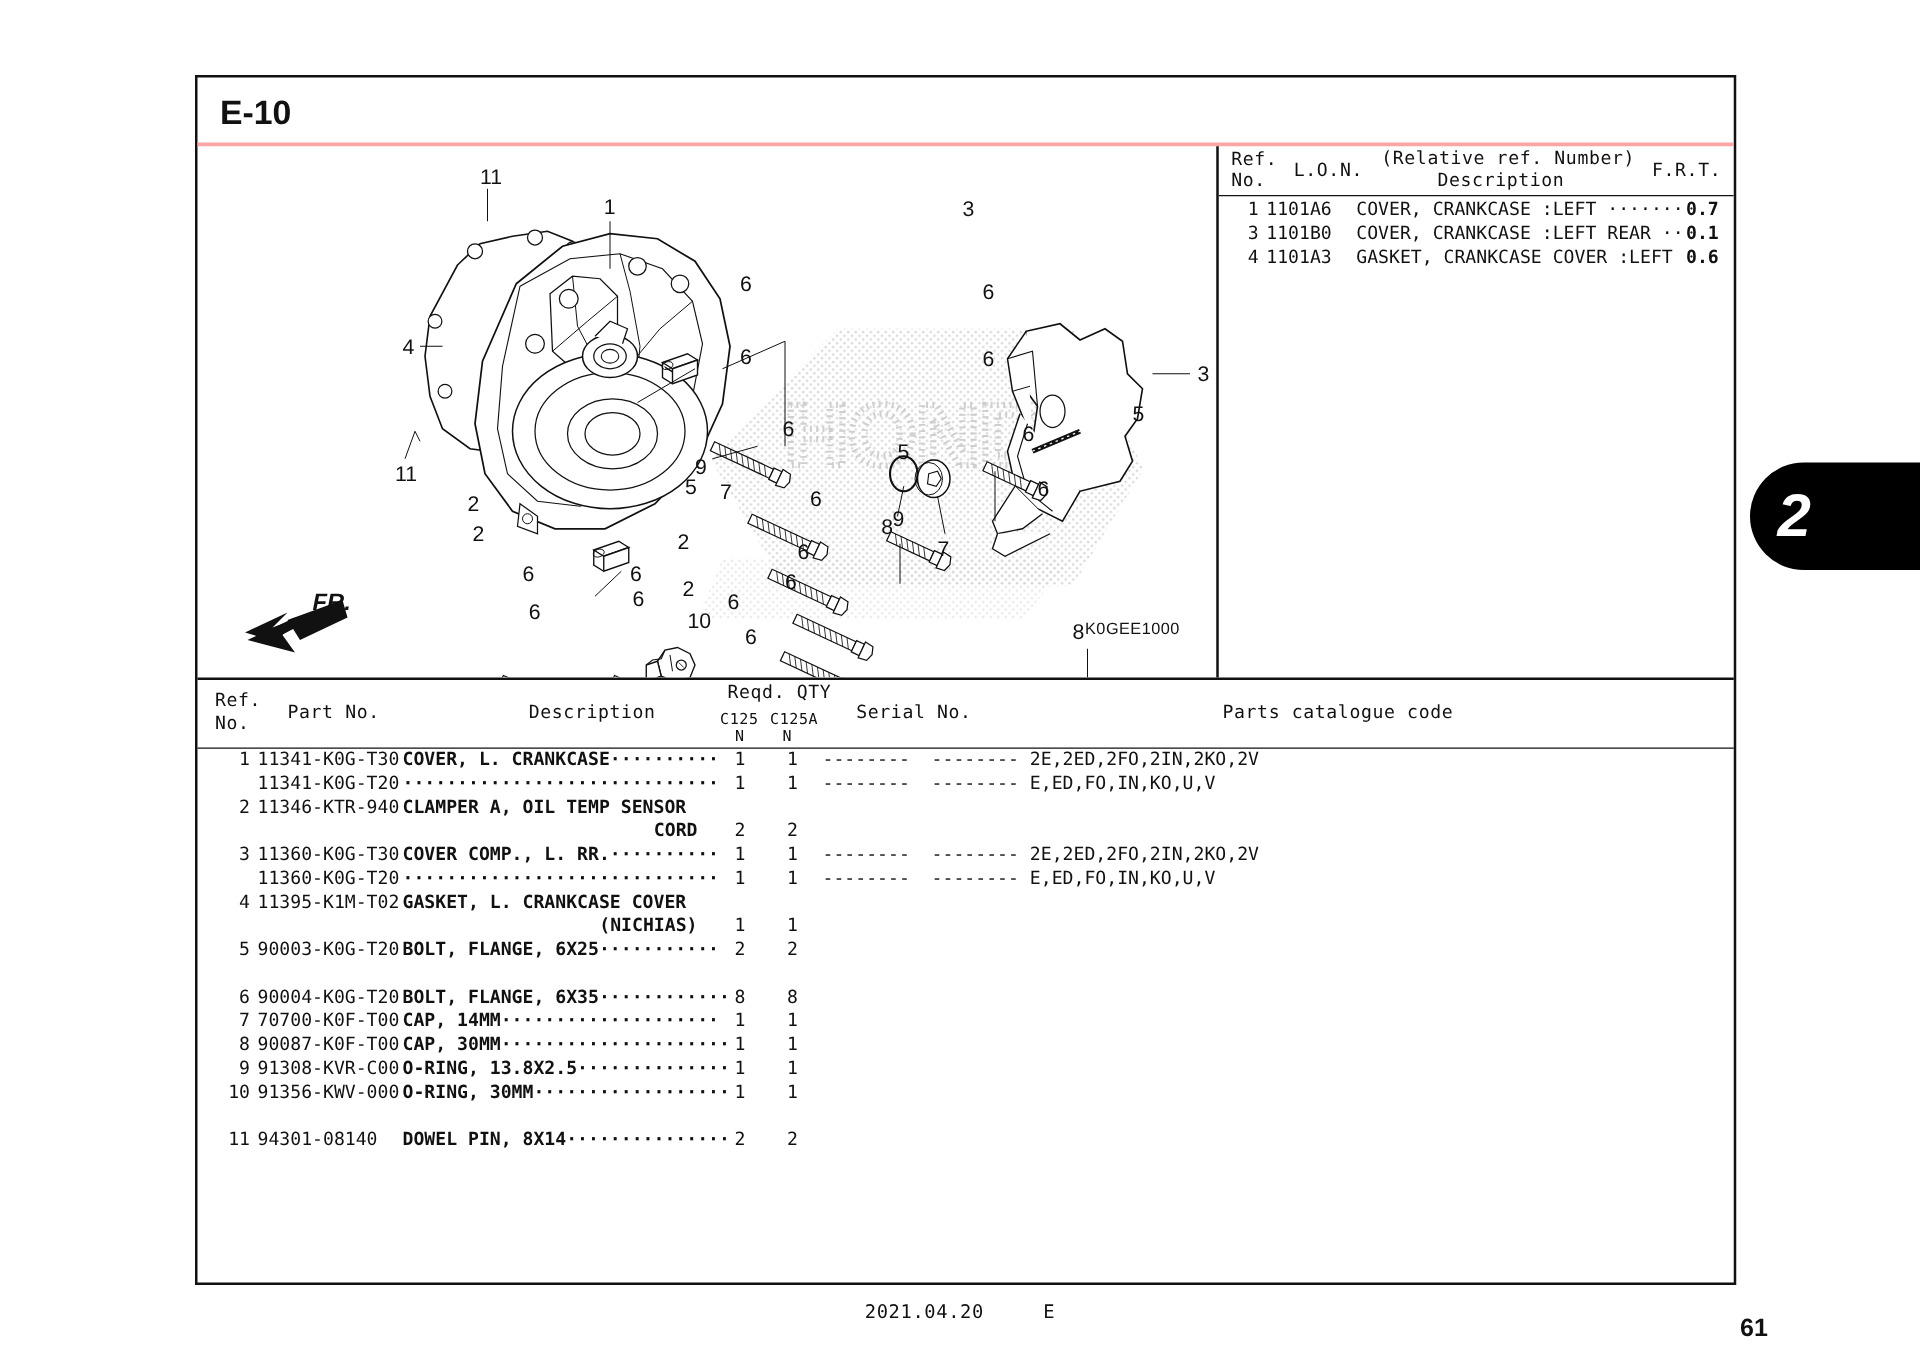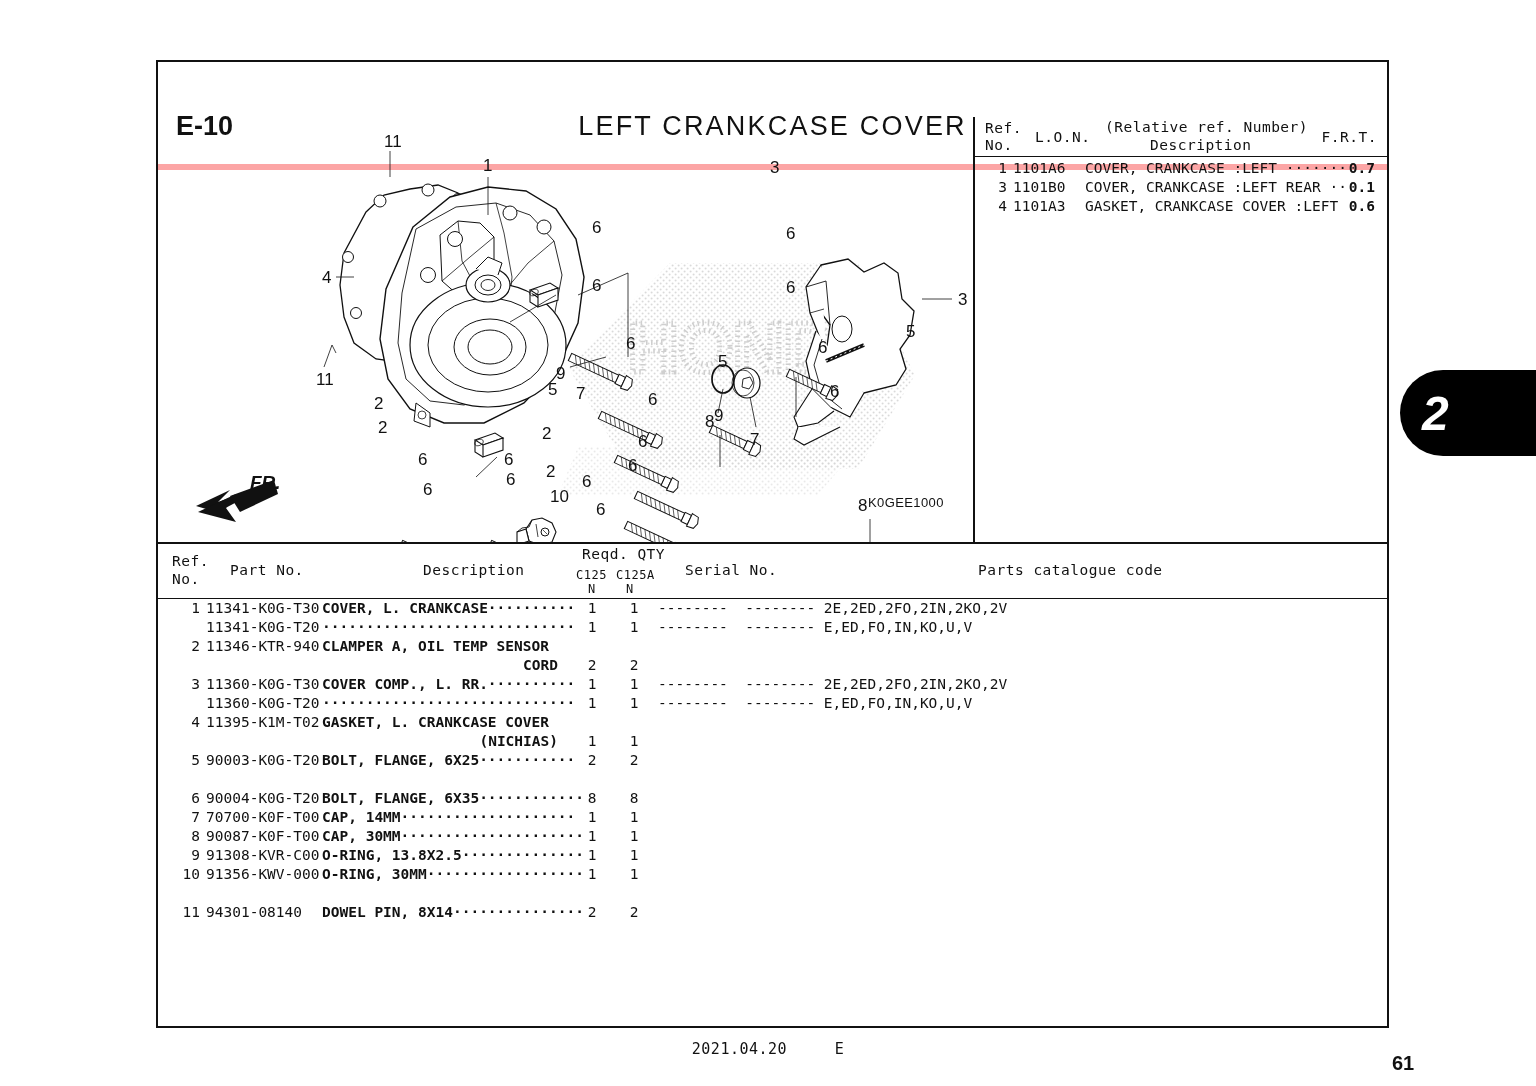--- a/index.html
+++ b/index.html
@@ -11,8 +11,8 @@
               border:2px solid #111;box-sizing:border-box;background:#fff;}
 
   
-  #title-bar{position:absolute;left:0;top:0;width:100%;height:72px;
-             border-bottom:6px solid #fca5a5;box-sizing:border-box;margin-top:36px;}
+  #title-bar{position:absolute;left:0;top:0;width:100%;height:55px;
+             border-bottom:3px solid #fca5a5;box-sizing:border-box;}
   #section-code{position:absolute;left:18px;top:13px;font-size:27px;font-weight:bold;
                 font-family:"Liberation Sans",sans-serif;letter-spacing:0px;}
   #page-title{position:absolute;left:0;top:13px;width:100%;text-align:center;

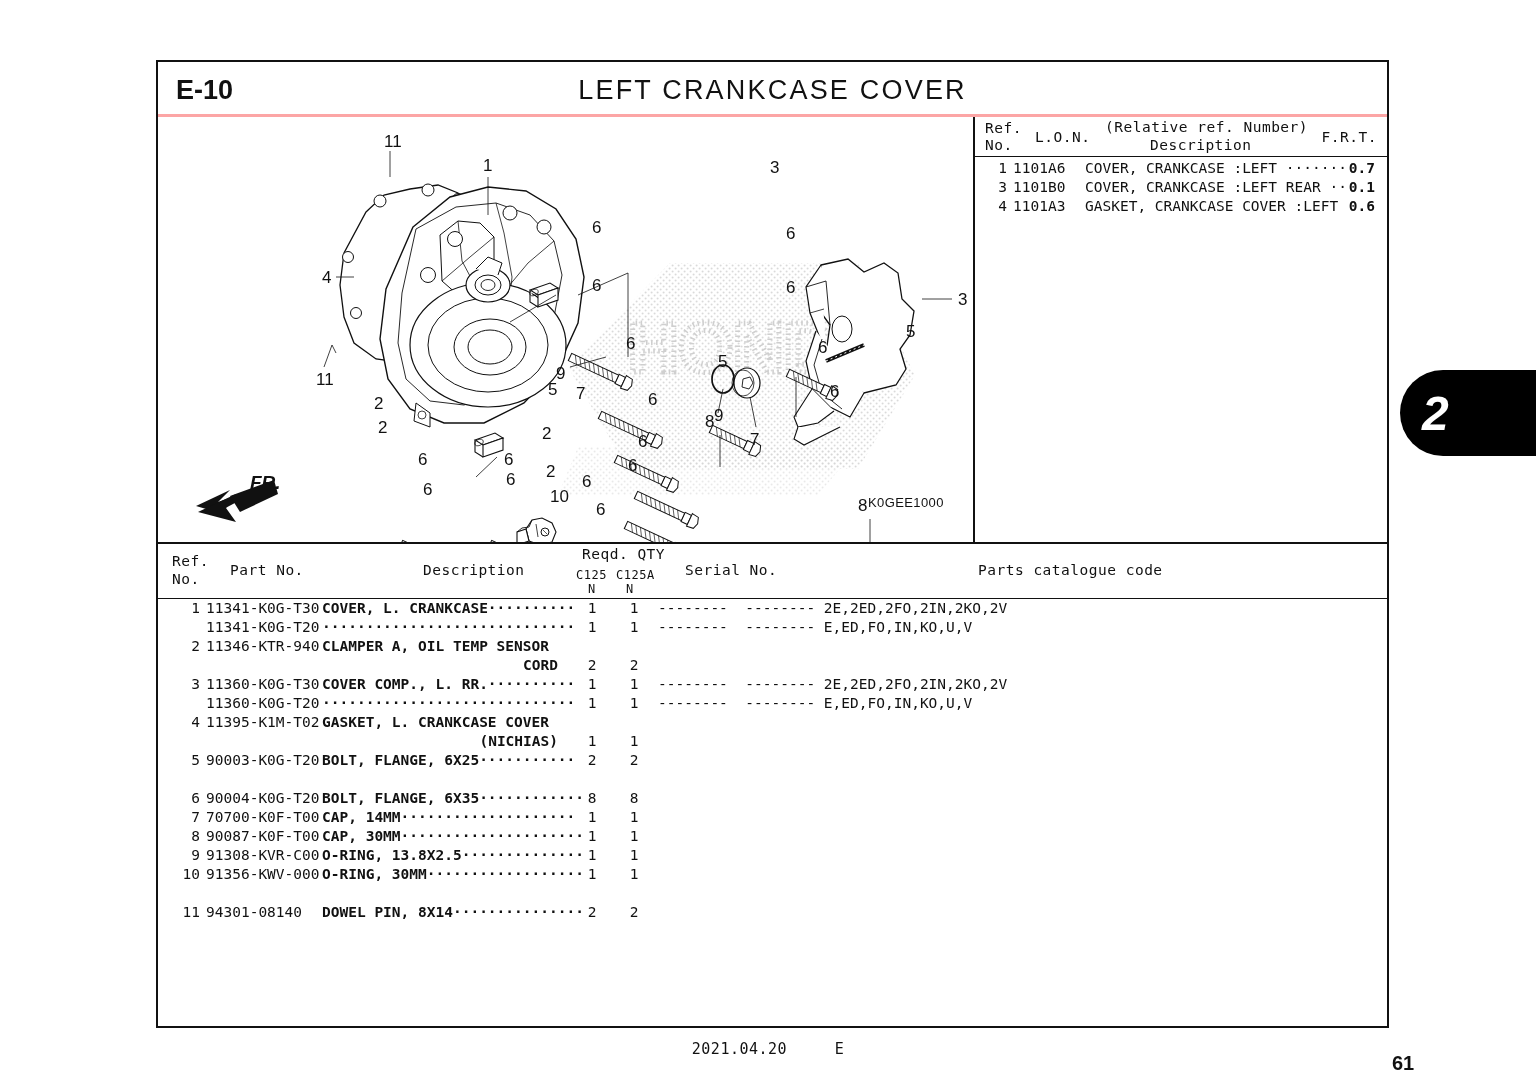--- a/index.html
+++ b/index.html
@@ -101,7 +101,6 @@
 
   <div id="title-bar">
     <div id="section-code">E-10</div>
-    <div id="page-title">LEFT  CRANKCASE  COVER</div>
   </div>
 
   <div id="upper-panel">

